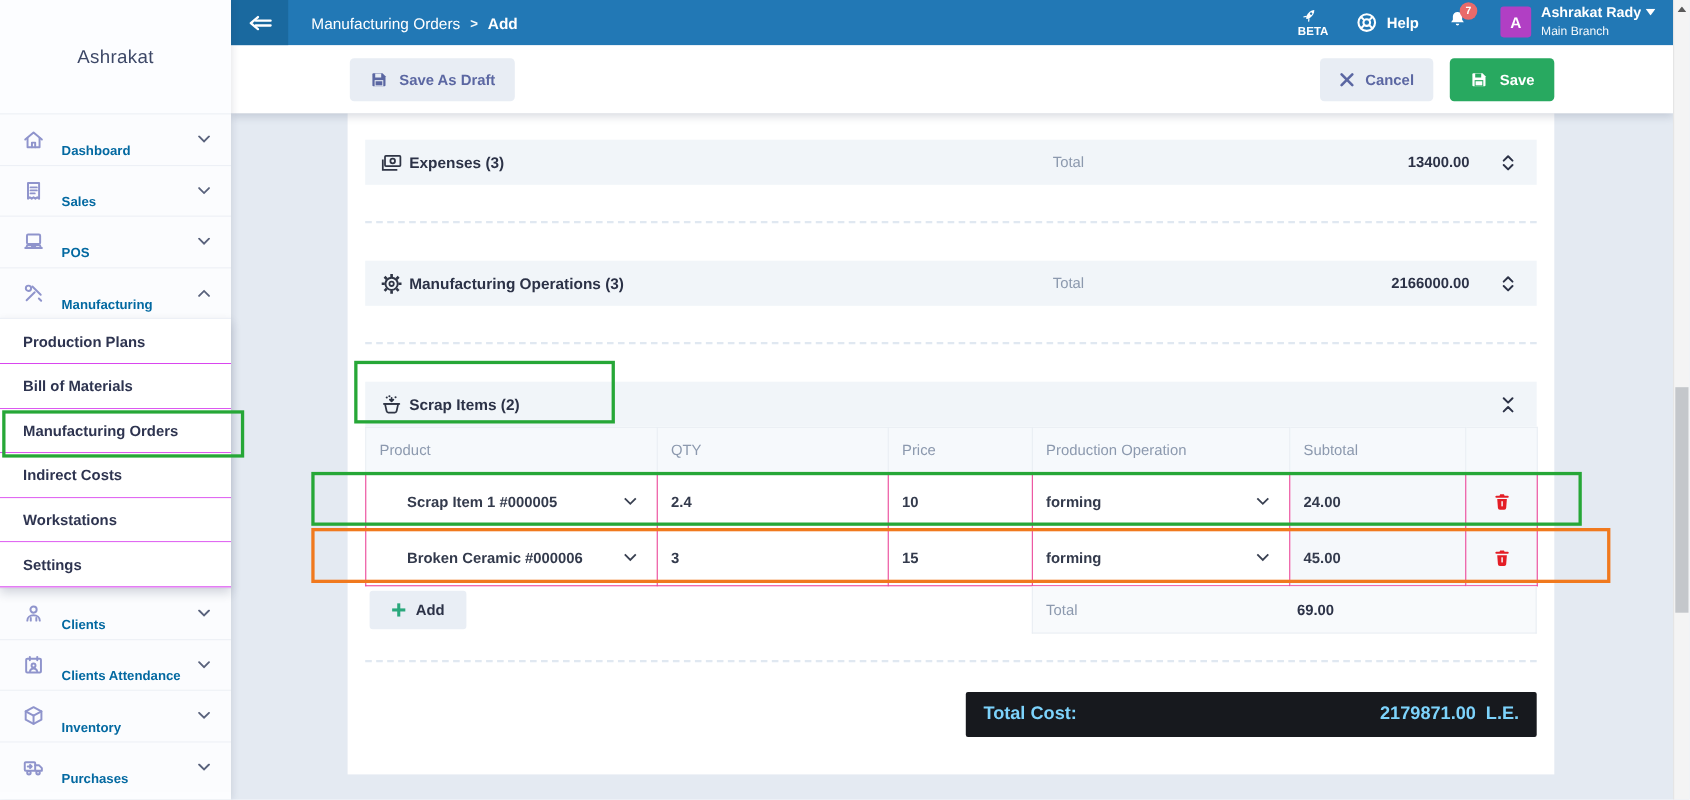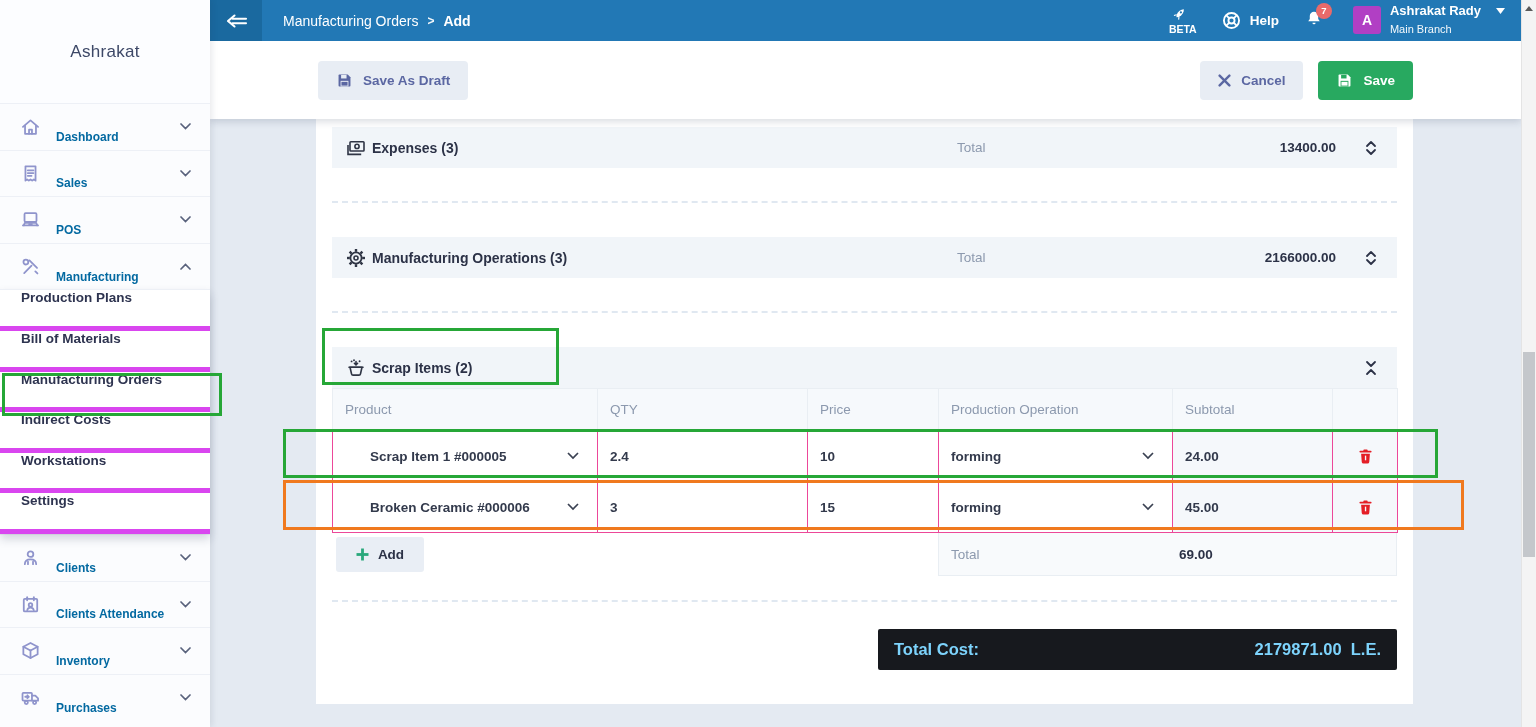--- a/index.html
+++ b/index.html
@@ -45,7 +45,7 @@
   .avatar { width:28px; height:28px; border-radius:3px; background:#b13fc4; color:#fff;
     display:flex; align-items:center; justify-content:center; font-size:14px; font-weight:700; }
   .user-txt { line-height:1.15; }
-  .user-name { font-size:13px; font-weight:700; display:flex; align-items:center; gap:15px; }
+  .user-name { font-size:13px; font-weight:700; display:flex; align-items:center; gap:4px; }
   .user-branch { font-size:11px; opacity:.95; }
 
   

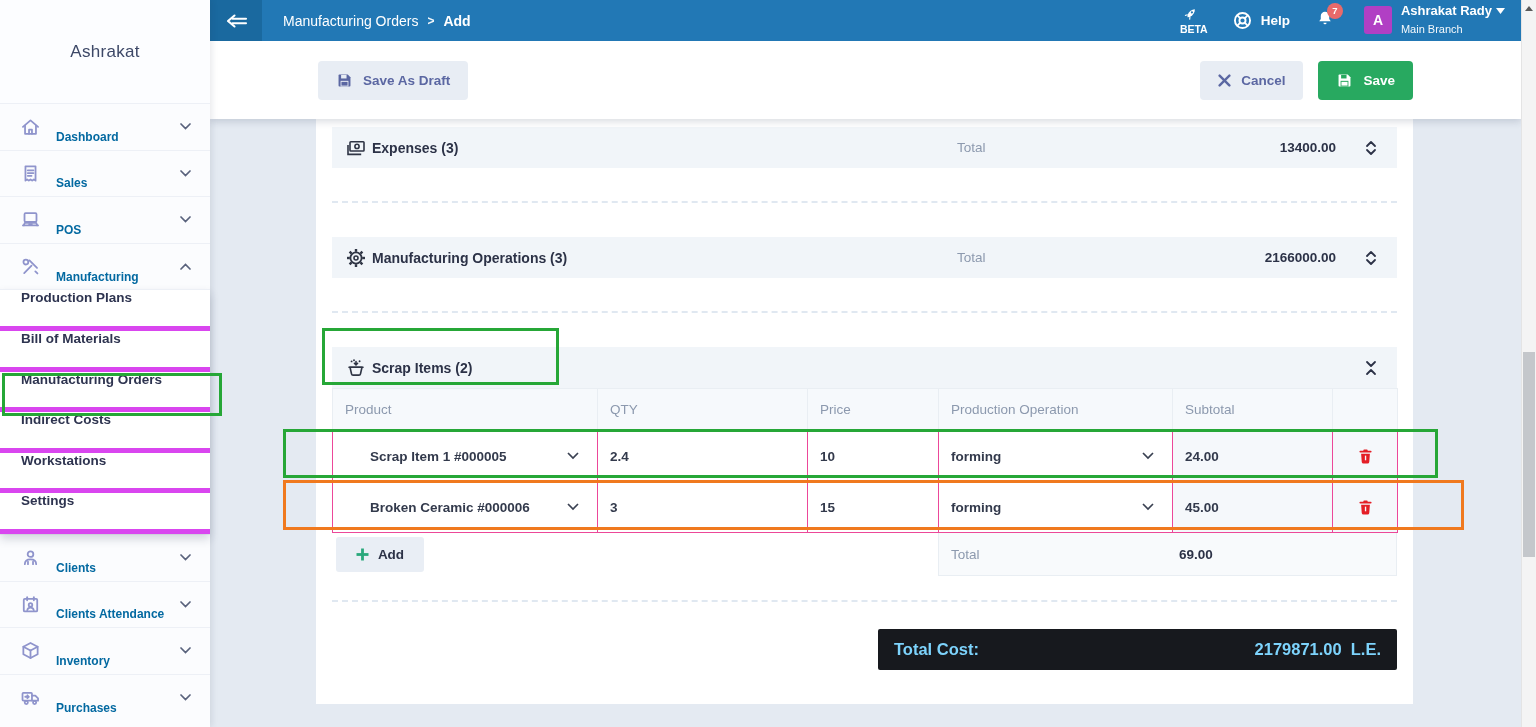--- a/index.html
+++ b/index.html
@@ -49,7 +49,7 @@
   .user-branch { font-size:11px; opacity:.95; }
 
   
-  .toolbar { position:absolute; left:210px; top:41px; width:1311px; height:78px; background:#fff;
+  .toolbar { position:absolute; left:210px; top:41px; width:1311px; height:62px; background:#fff;
     box-shadow:0 3px 7px rgba(40,50,80,.16); display:flex; align-items:center; padding:0 108px; z-index:4; }
   .btn { height:39px; border:none; border-radius:4px; display:flex; align-items:center; gap:10px;
     font-family:inherit; font-size:13.5px; font-weight:700; padding:0 18px; cursor:pointer; }

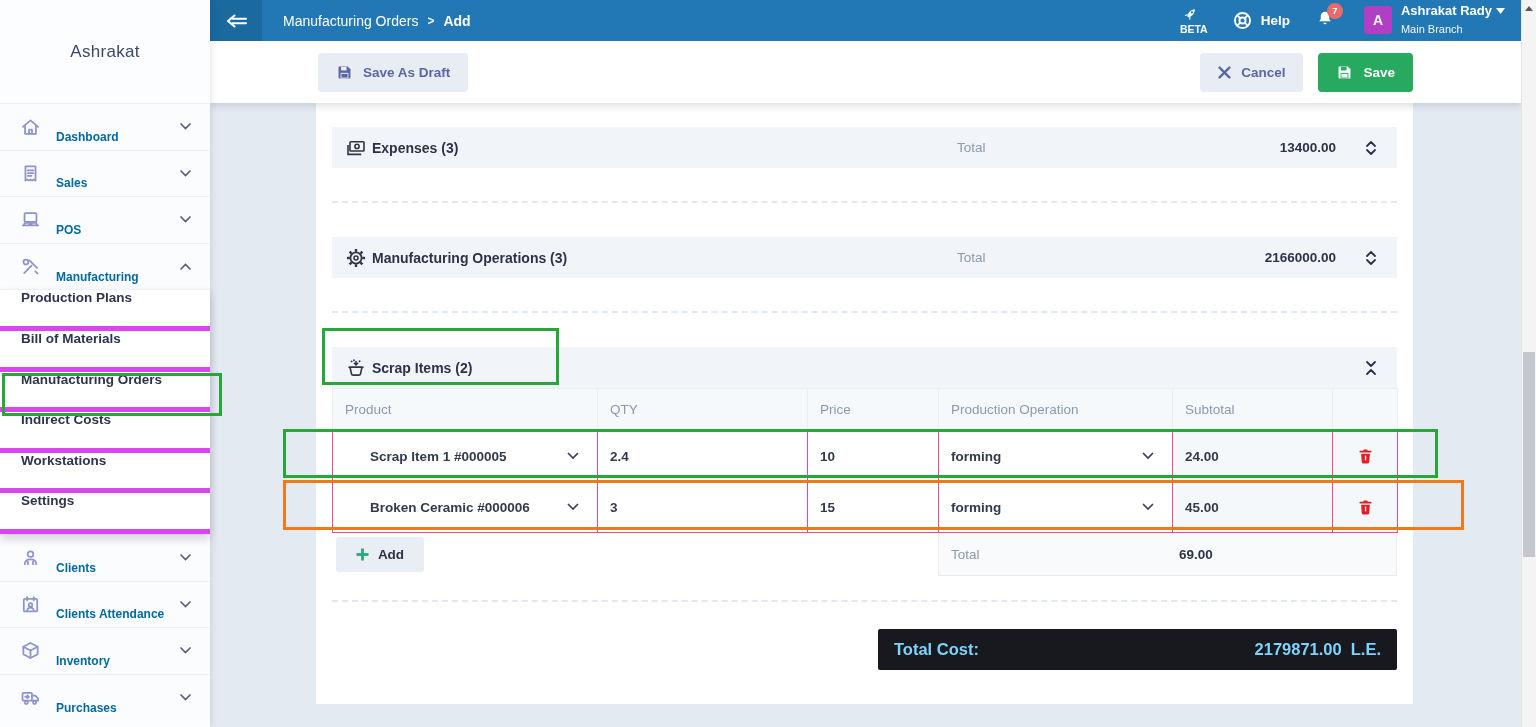--- a/index.html
+++ b/index.html
@@ -21,8 +21,8 @@
   .nav-item .nav-lab { font-size:12px; font-weight:700; color:#0369a1;margin-top:20px; }
   .nav-item .chev { margin-left:auto; display:flex; }
   .submenu { background:#fff; box-shadow:0 5px 9px rgba(30,40,70,.18); position:relative; z-index:2; border-top:1px solid #edf0f6; }
-  .sub-item { height:40.6px; display:flex; padding-left:21px;
-    font-size:13.5px; font-weight:700; color:#2e3450; border-bottom:5px solid #d946ef; cursor:pointer; background:#fff; }
+  .sub-item { height:40.6px; display:flex; align-items:center; padding-left:21px;
+    font-size:13.5px; font-weight:700; color:#2e3450; border-bottom:1px solid #d946ef; cursor:pointer; background:#fff; }
   svg.ic { stroke:#8f94cc; fill:none; stroke-width:1.7; stroke-linecap:round; stroke-linejoin:round; }
   svg.chv { stroke:#59627c; fill:none; stroke-width:1.7; stroke-linecap:round; }
 

